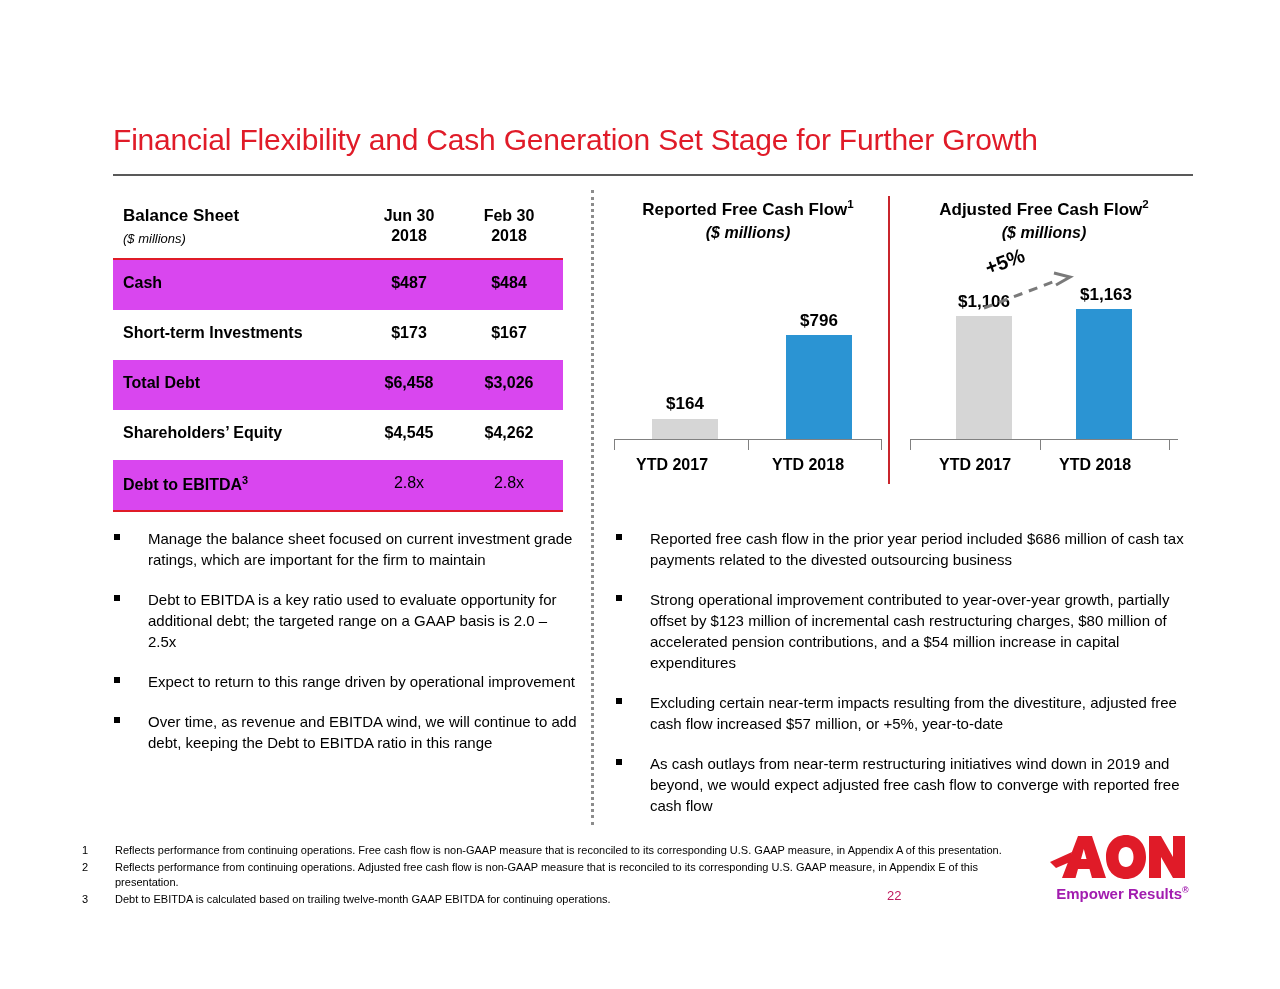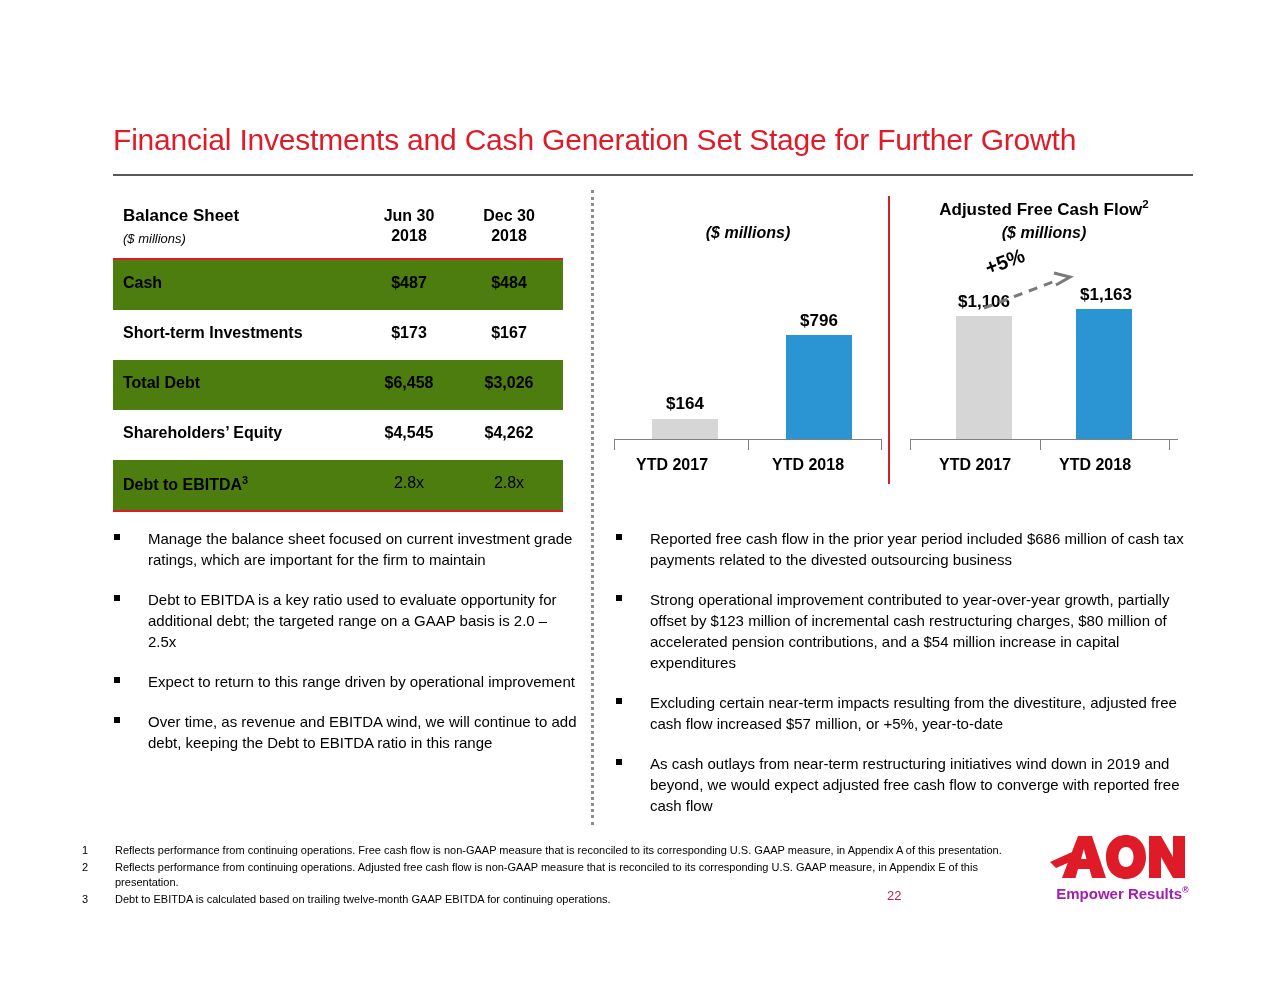--- a/index.html
+++ b/index.html
@@ -295,7 +295,7 @@
 </head>
 <body>
 
-<div id="slide-title">Financial Investments and Cash Generation Set Stage for Further Growth</div>
+<div id="slide-title">Financial Flexibility and Cash Generation Set Stage for Further Growth</div>
 <div id="title-rule"></div>
 
 <div id="column-divider"></div>

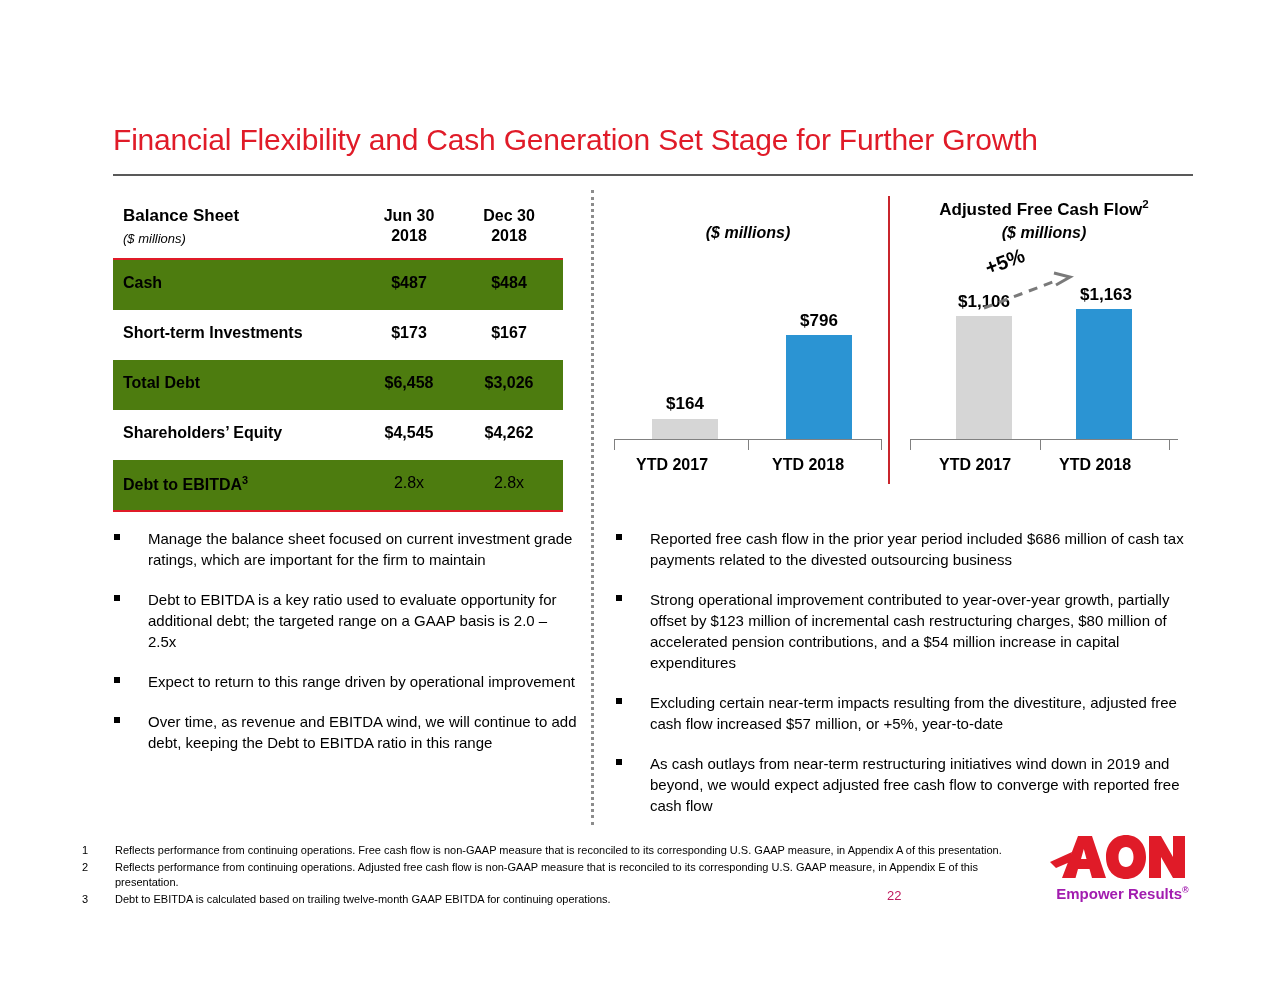--- a/index.html
+++ b/index.html
@@ -309,7 +309,7 @@
       <div>2018</div>
     </div>
     <div class="bs-colhead c2">
-      <div>Dec 30</div>
+      <div>Feb 30</div>
       <div>2018</div>
     </div>
   </div>

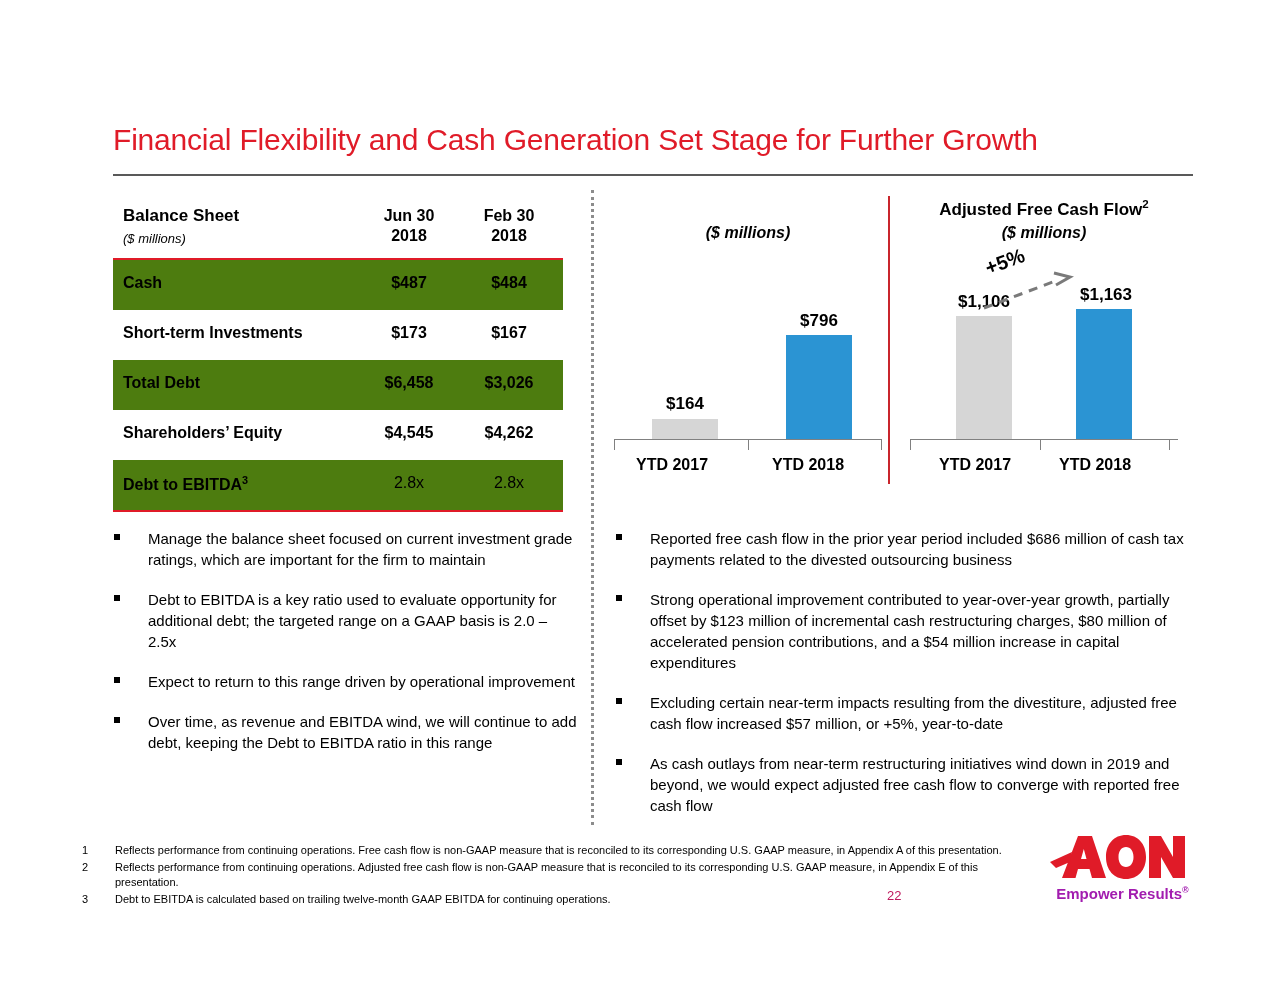--- a/index.html
+++ b/index.html
@@ -350,6 +350,7 @@
 </div>
 
 <div class="chart" id="chart-reported">
+  <div class="chart-title"><span>Reported Free Cash Flow</span><sup>1</sup></div>
   <div class="chart-sub">($ millions)</div>
 
   <div class="plot">

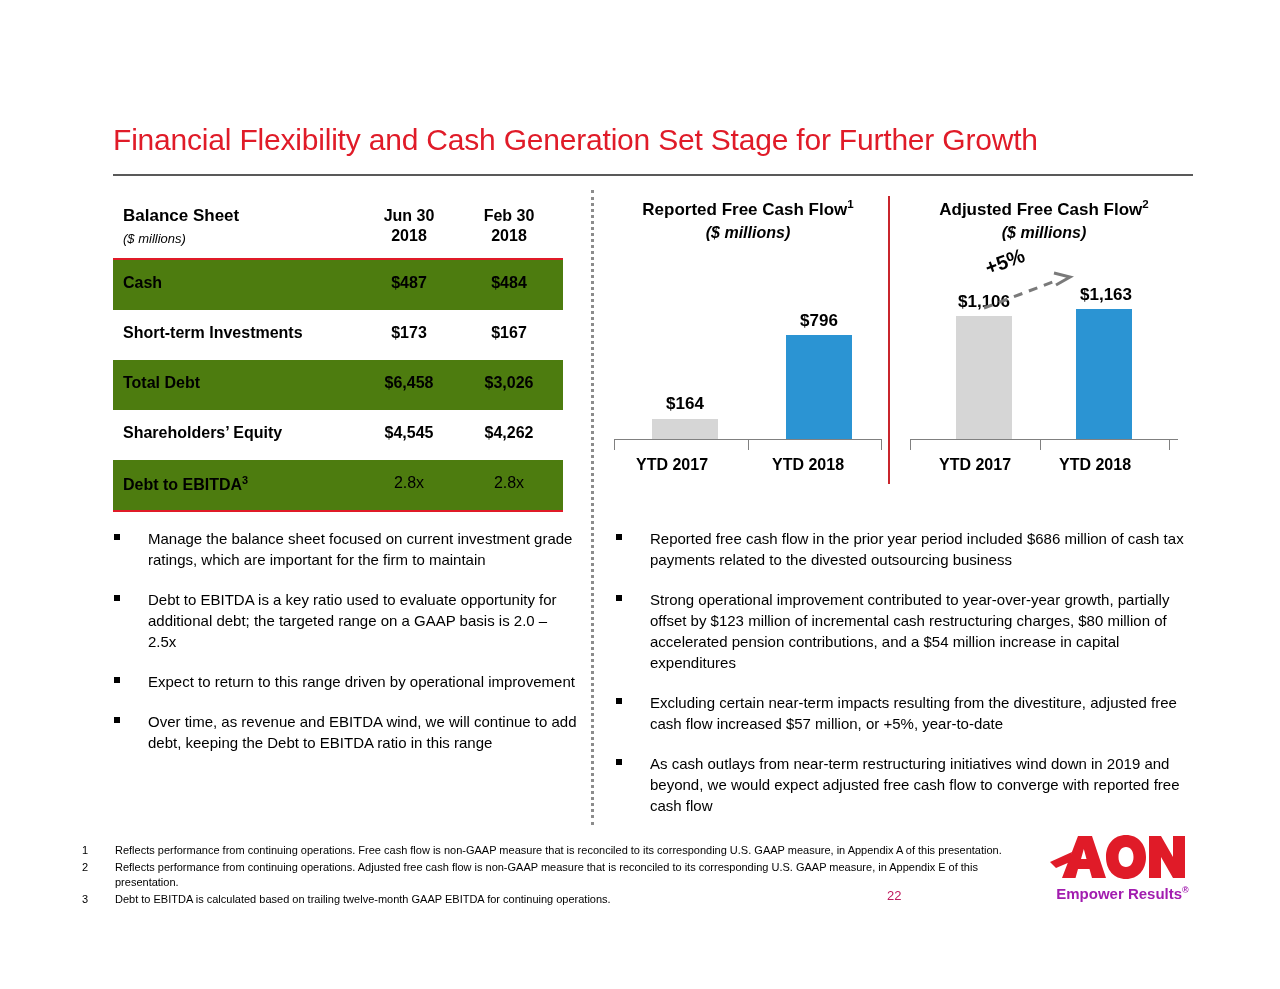--- a/index.html
+++ b/index.html
@@ -92,7 +92,7 @@
     position: relative;
     height: 50px;
   }
-  .bs-row.shaded { background: #4d7c0f; }
+  .bs-row.shaded { background: #d946ef; }
   .bs-label {
     position: absolute;
     left: 10px;

